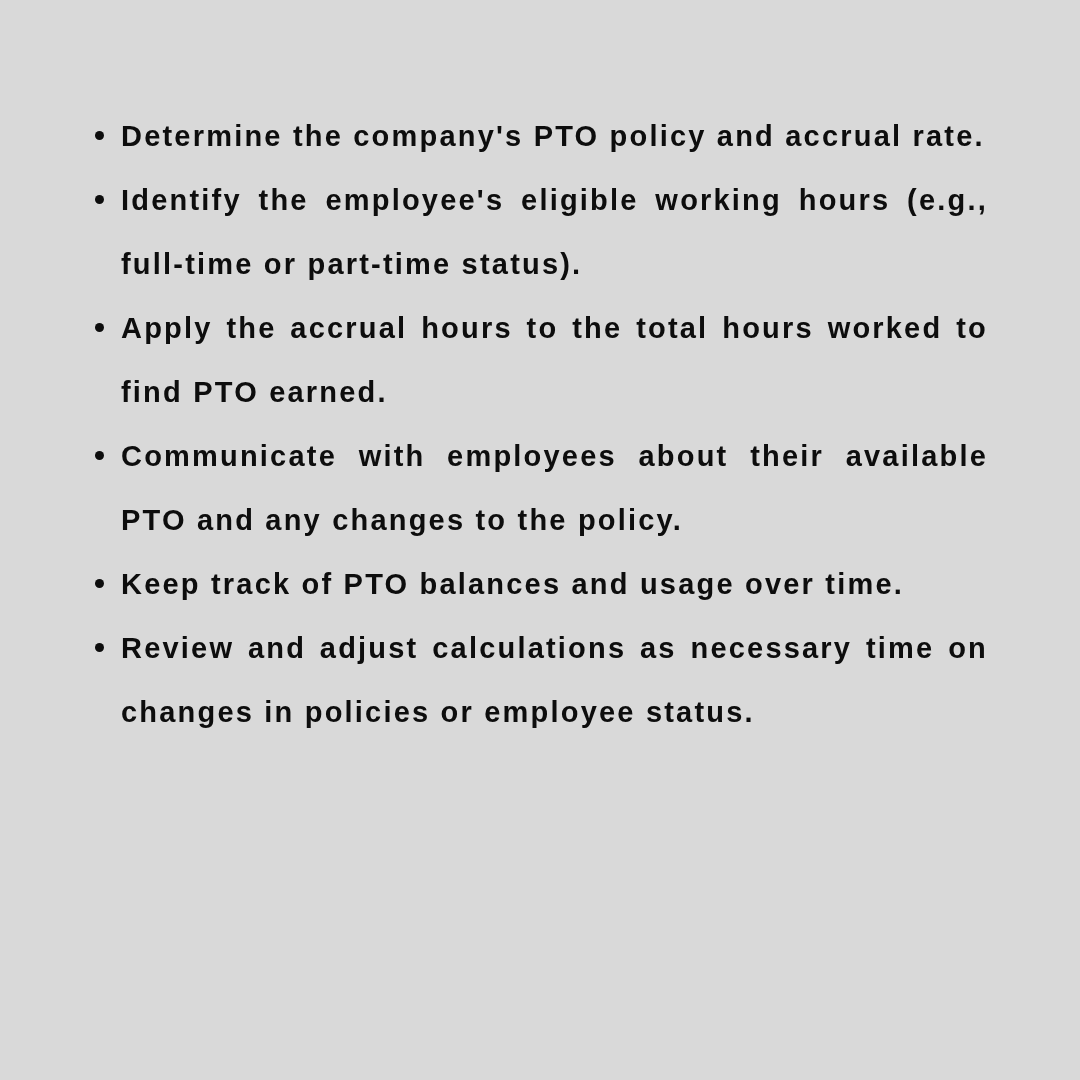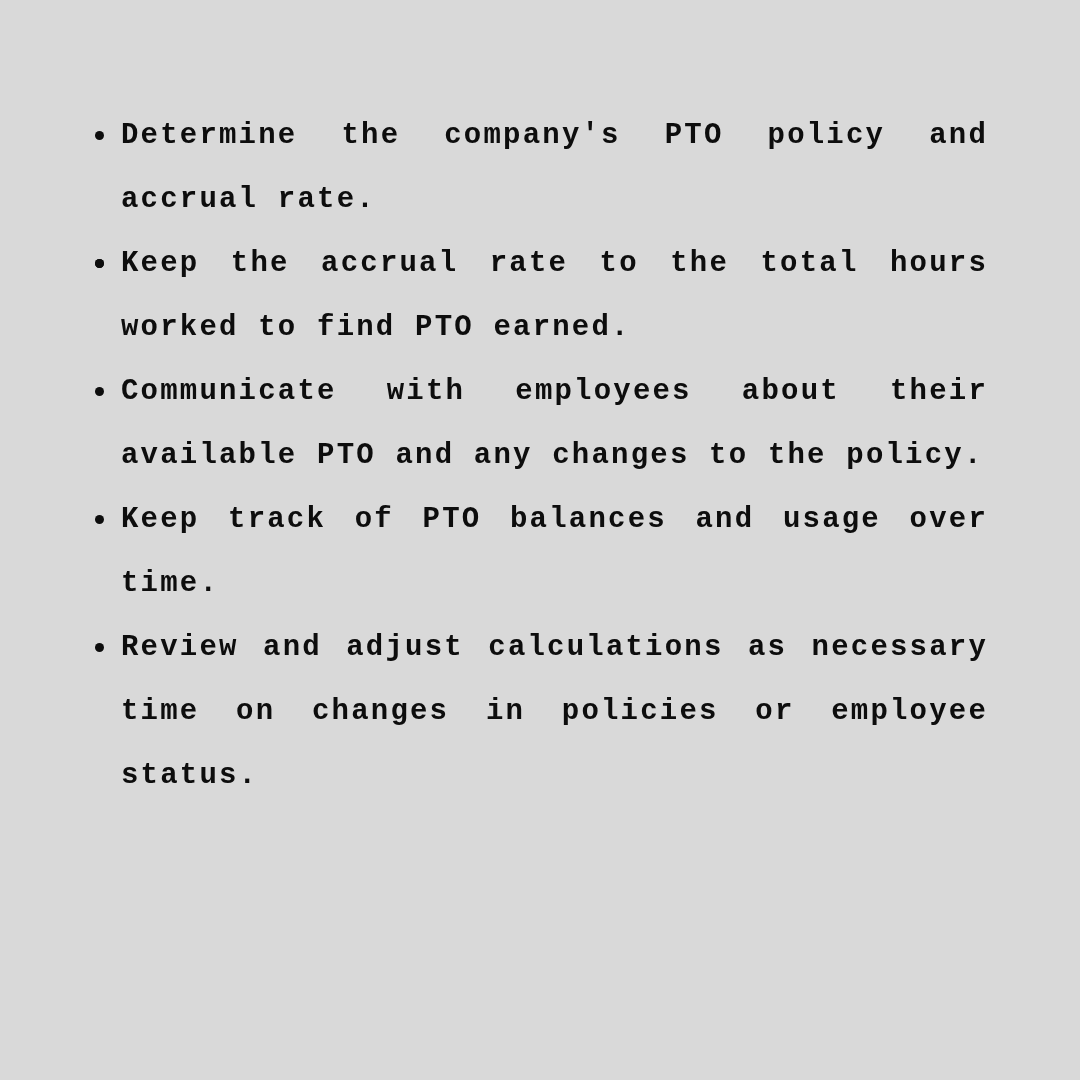--- a/index.html
+++ b/index.html
@@ -16,7 +16,7 @@
       width: 867px;
       margin: 0; padding: 0;
       list-style: none;
-      font-family: Liberation Mono, monospace;
+      font-family: Liberation Sans, sans-serif;
       font-weight: bold;
       font-size: 29px;
       line-height: 64px;

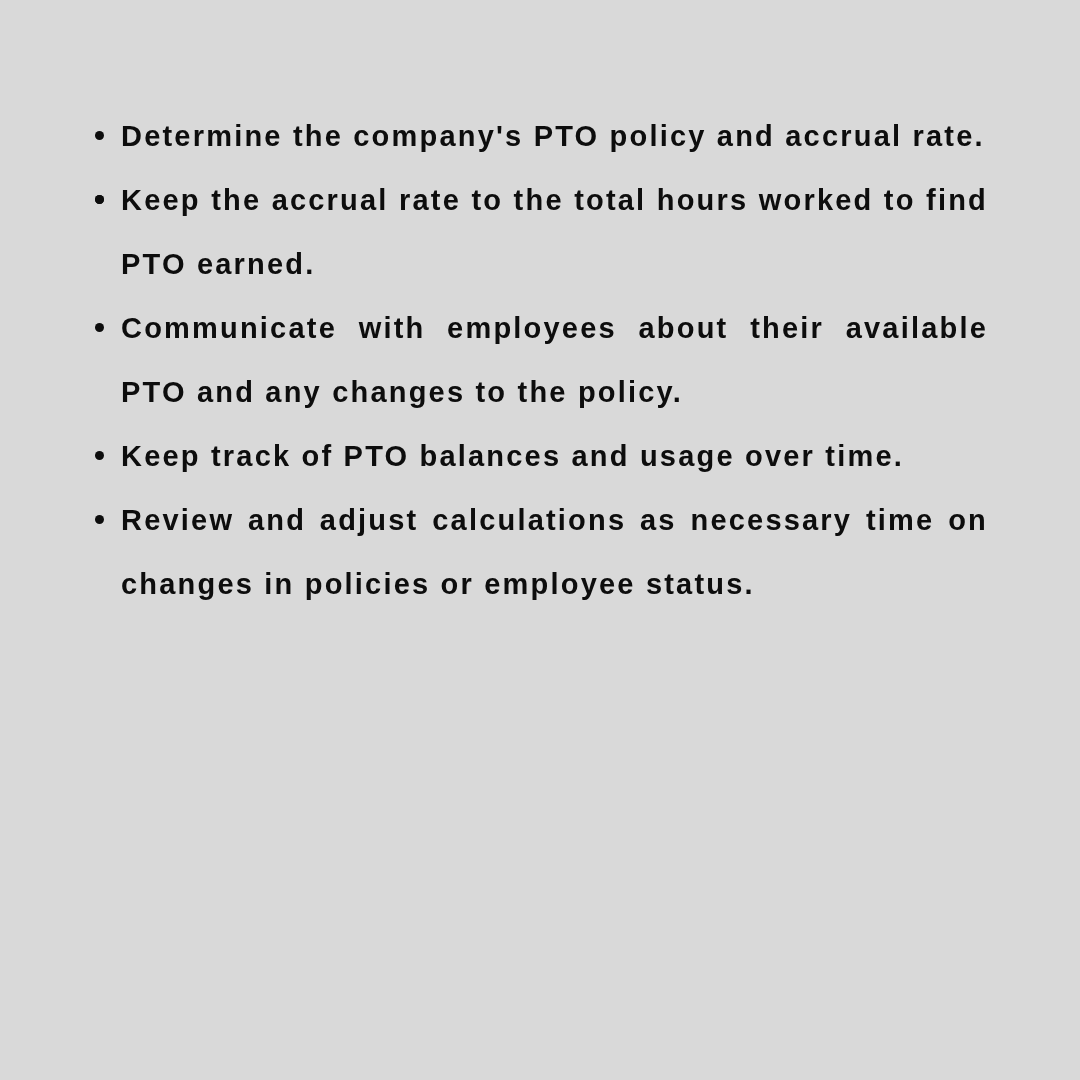--- a/index.html
+++ b/index.html
@@ -42,7 +42,7 @@
 
 <ul class="list">
   <li><span class="bullet"></span><span>Determine the company's PTO policy and accrual rate.</span></li>
-  <li><span class="bullet"></span></li>
+  <li><span class="bullet"></span><span>Identify the employee's eligible working hours (e.g., full-time or part-time status).</span></li>
   <li><span class="bullet"></span><span>Keep the accrual rate to the total hours worked to find PTO earned.</span></li>
   <li><span class="bullet"></span><span>Communicate with employees about their available PTO and any changes to the policy.</span></li>
   <li><span class="bullet"></span><span>Keep track of PTO balances and usage over time.</span></li>

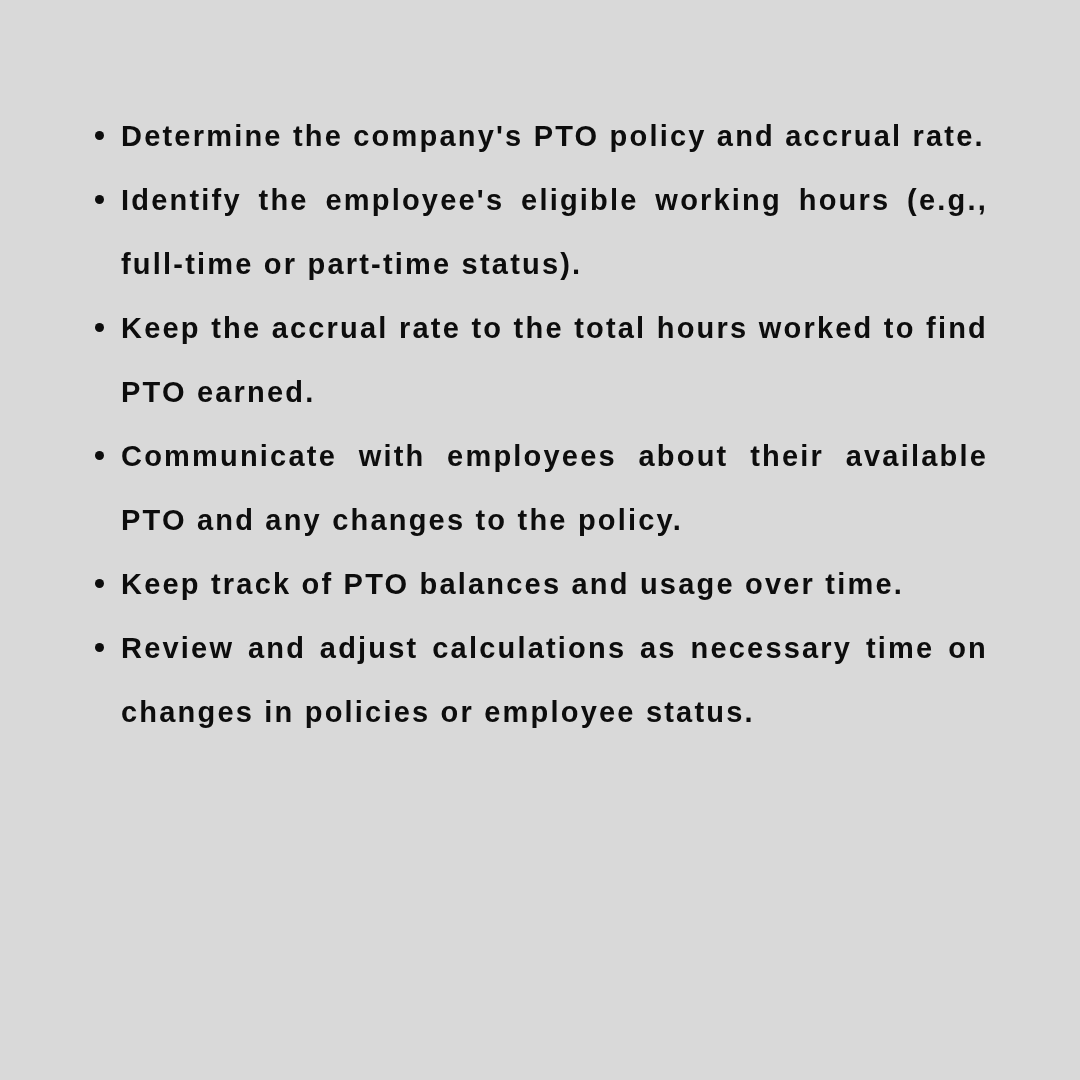--- a/index.html
+++ b/index.html
@@ -43,7 +43,7 @@
 <ul class="list">
   <li><span class="bullet"></span><span>Determine the company's PTO policy and accrual rate.</span></li>
   <li><span class="bullet"></span><span>Identify the employee's eligible working hours (e.g., full-time or part-time status).</span></li>
-  <li><span class="bullet"></span><span>Keep the accrual rate to the total hours worked to find PTO earned.</span></li>
+  <li><span class="bullet"></span><span>Apply the accrual hours to the total hours worked to find PTO earned.</span></li>
   <li><span class="bullet"></span><span>Communicate with employees about their available PTO and any changes to the policy.</span></li>
   <li><span class="bullet"></span><span>Keep track of PTO balances and usage over time.</span></li>
   <li><span class="bullet"></span><span>Review and adjust calculations as necessary time on changes in policies or employee status.</span></li>

